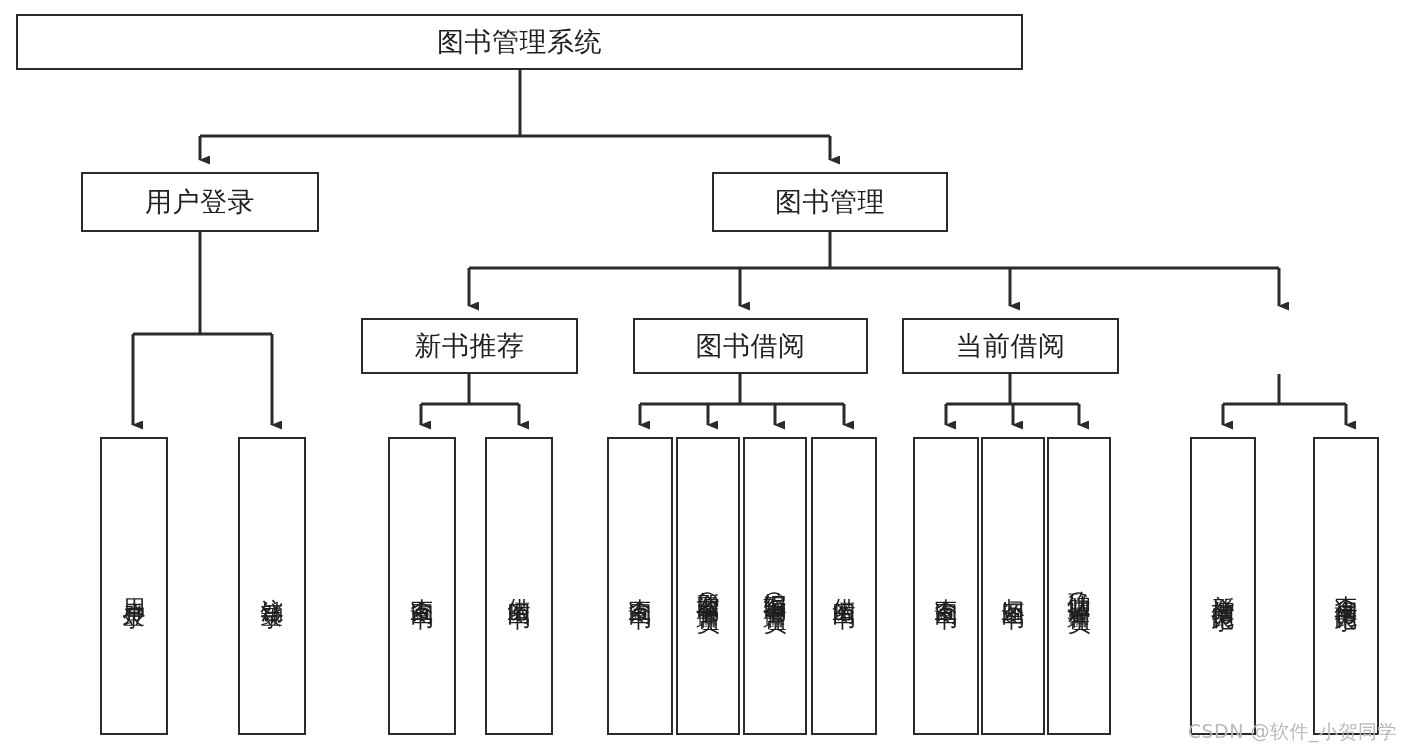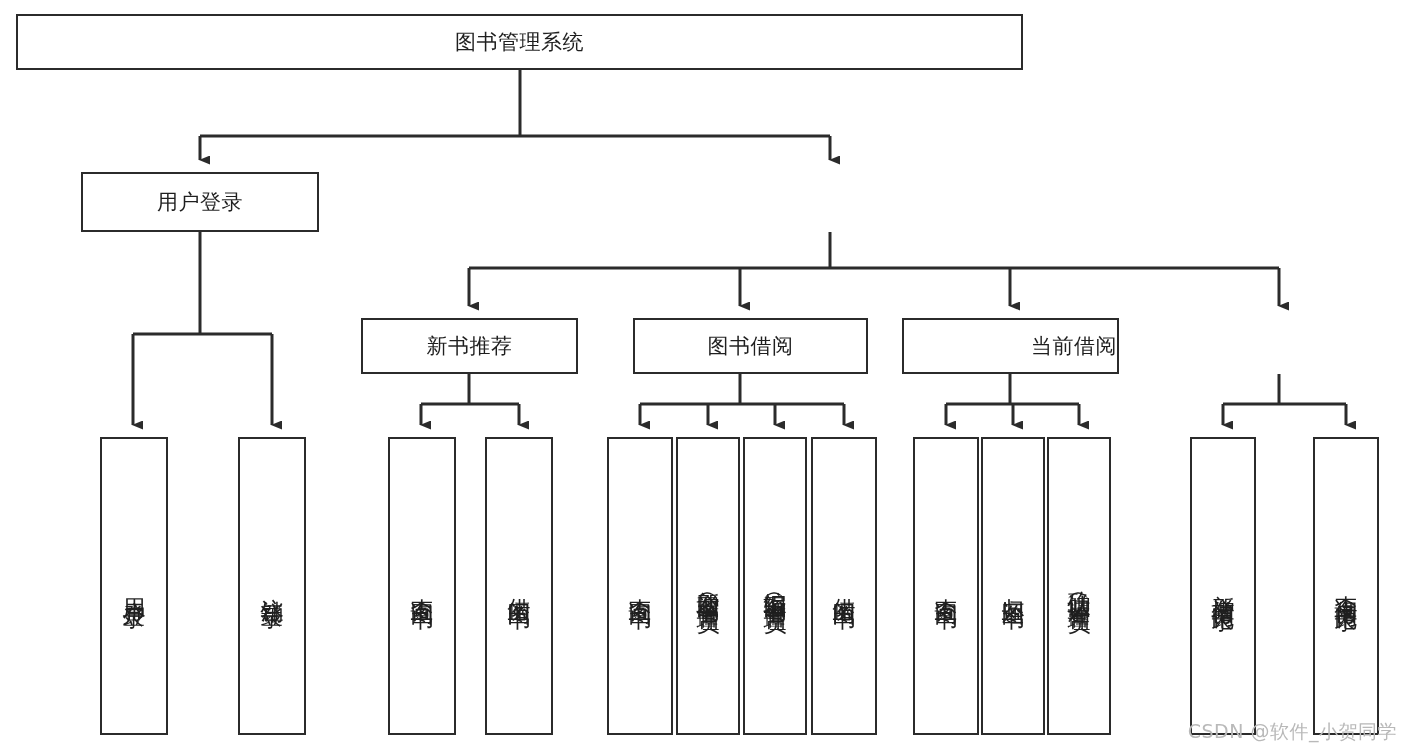--- a/index.html
+++ b/index.html
@@ -43,7 +43,7 @@
   }
   
   .node.horiz .label {
-    font-size: 21px;
+    font-size: 27px;
     white-space: nowrap;
   }
   

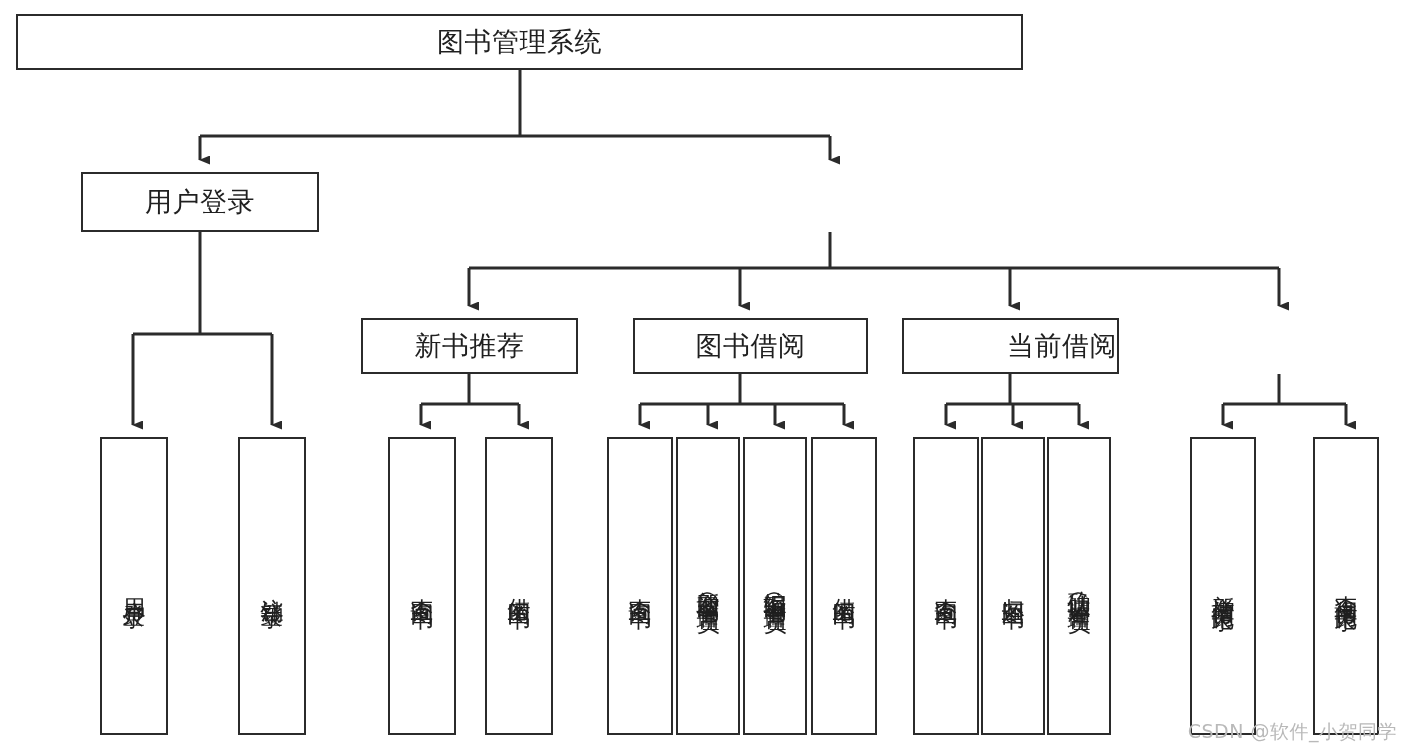--- a/index.html
+++ b/index.html
@@ -136,6 +136,9 @@
     <span class="label">用户登录</span>
   </div>
 
+  <div class="node horiz" style="left:712px; top:172px; width:236px; height:60px;">
+    <span class="label">图书管理</span>
+  </div>
 
   <div class="node horiz" style="left:361px; top:318px; width:217px; height:56px;">
     <span class="label">新书推荐</span>

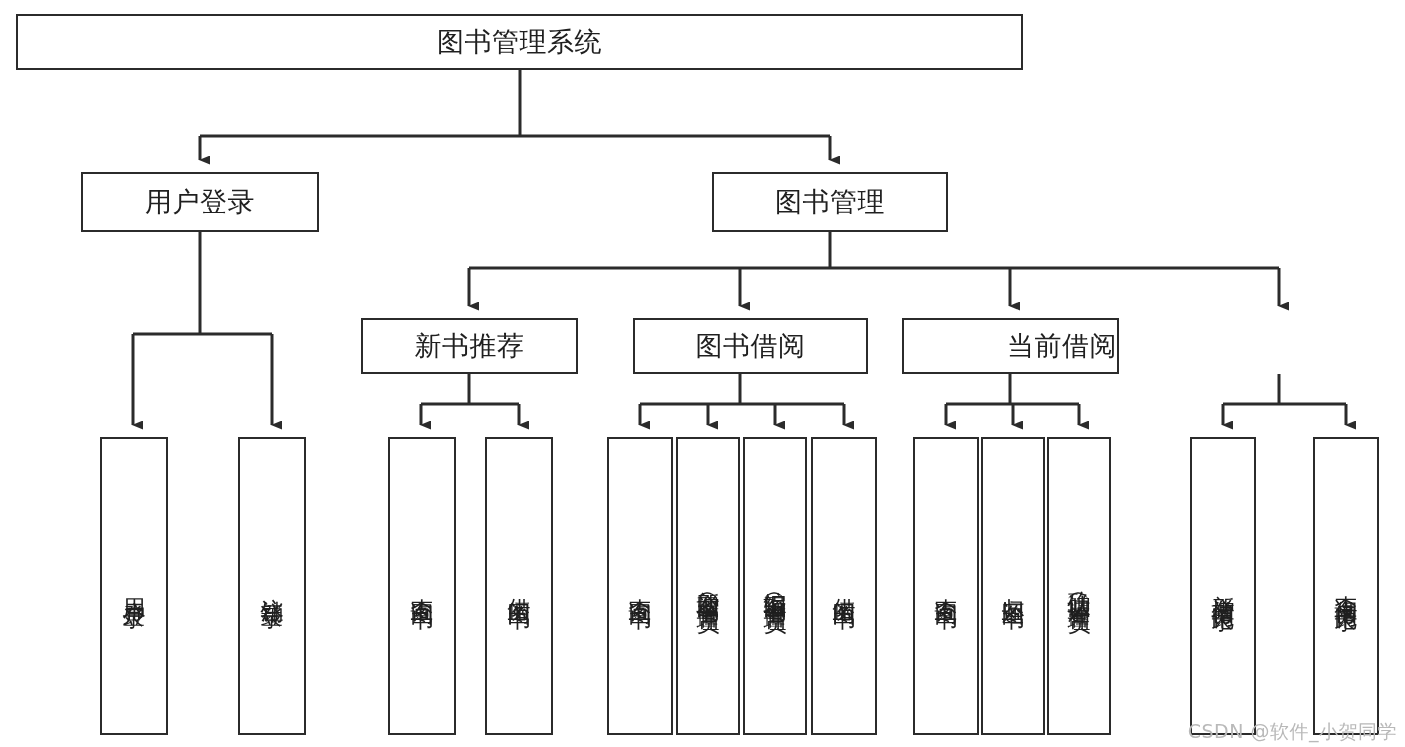--- a/index.html
+++ b/index.html
@@ -148,7 +148,7 @@
     <span class="label">图书借阅</span>
   </div>
 
-  <div class="node horiz" style="left:902px; top:318px; width:217px; height:56px;justify-content:flex-end;">
+  <div class="node horiz" style="left:902px; top:318px; width:217px; height:56px;">
     <span class="label">当前借阅</span>
   </div>
 

